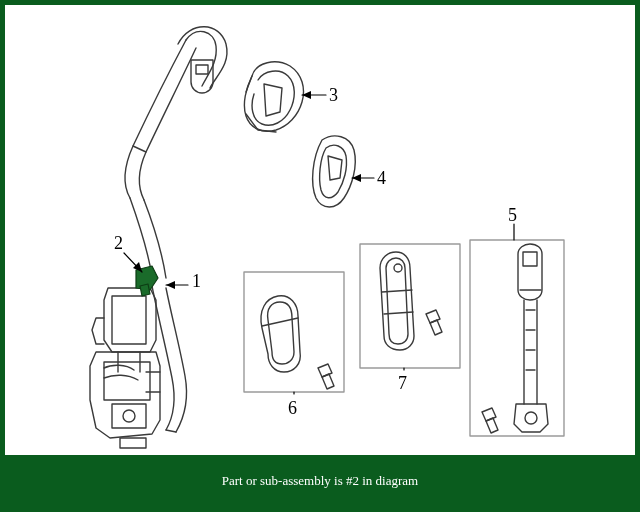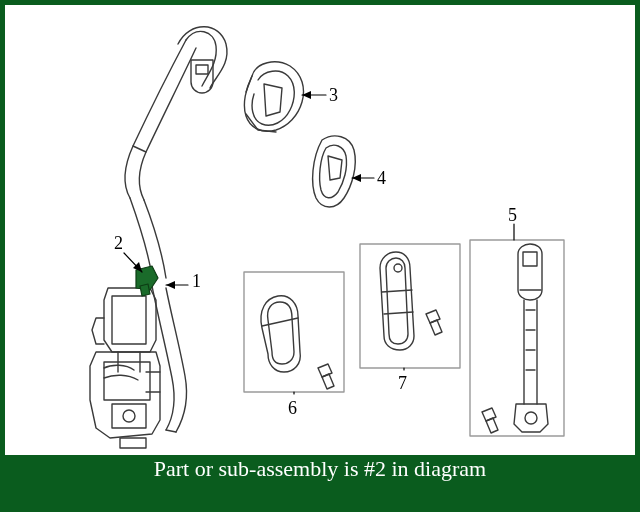--- a/index.html
+++ b/index.html
@@ -50,9 +50,9 @@
     display: flex;
     flex-direction: column;
     align-items: center;
-    justify-content: flex-start;
+    justify-content: center;
     font-family: "Liberation Serif", serif;
-    font-size: 22px;
+    font-size: 13px;
     line-height: 1.28;
   }
   .footer div { width: 100%; text-align: center; }

